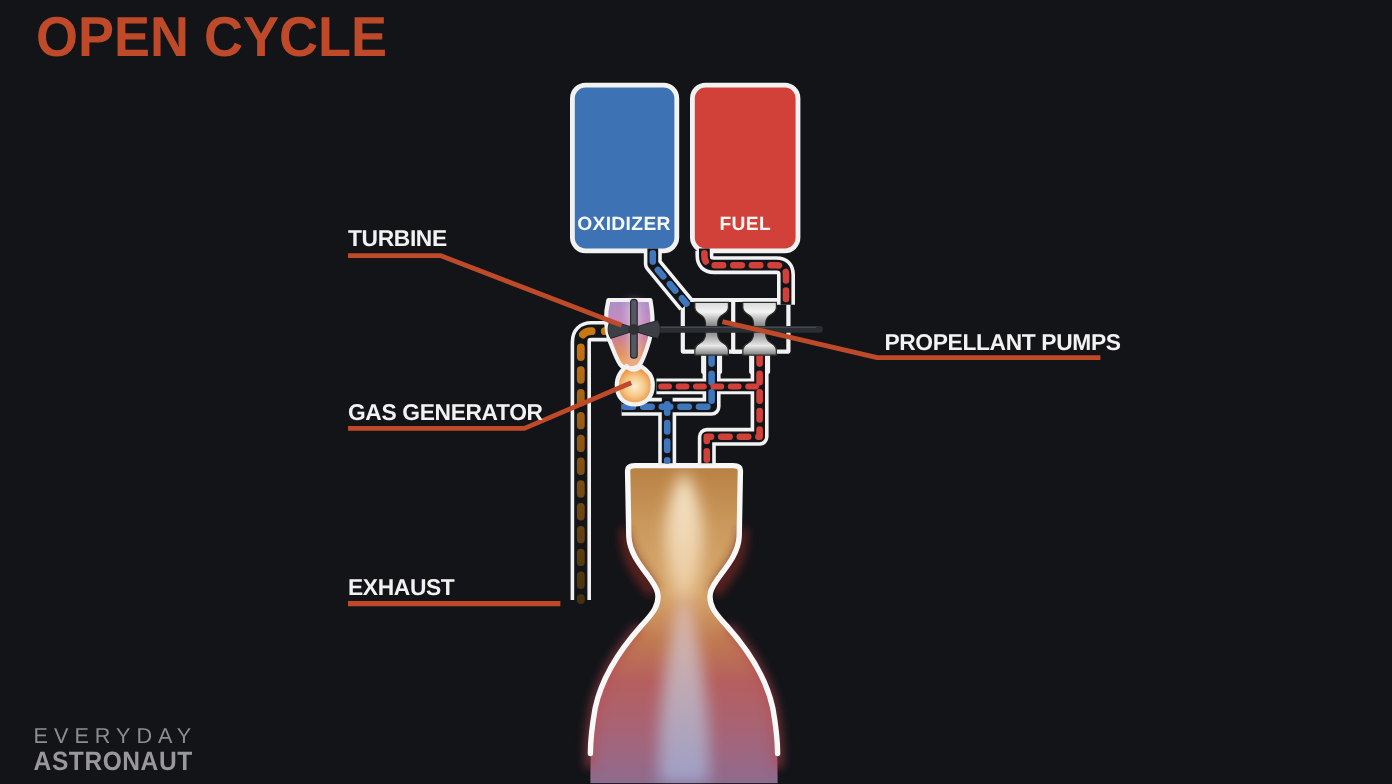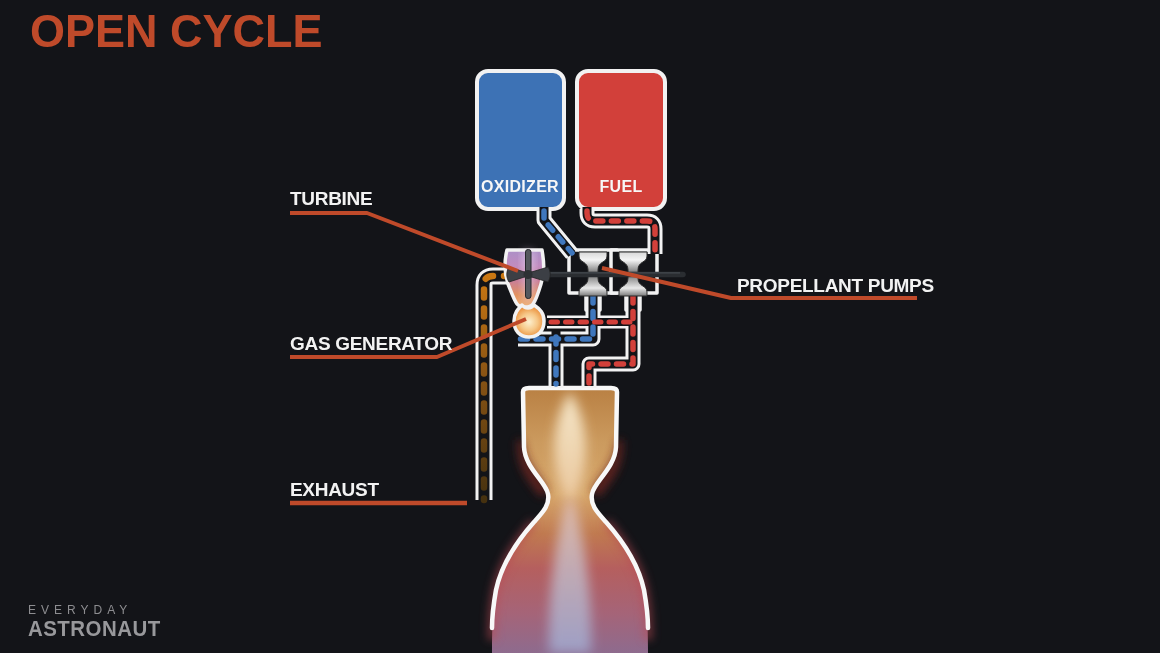--- a/index.html
+++ b/index.html
@@ -27,7 +27,7 @@
     position:absolute; left:28px; top:604px; line-height:1;
   }
   .logo .line1 {
-    font-size:12px; font-weight:400; letter-spacing:5px;
+    font-size:18px; font-weight:400; letter-spacing:5px;
     color:#8d8d90; white-space:nowrap;
   }
   .logo .line2 {

